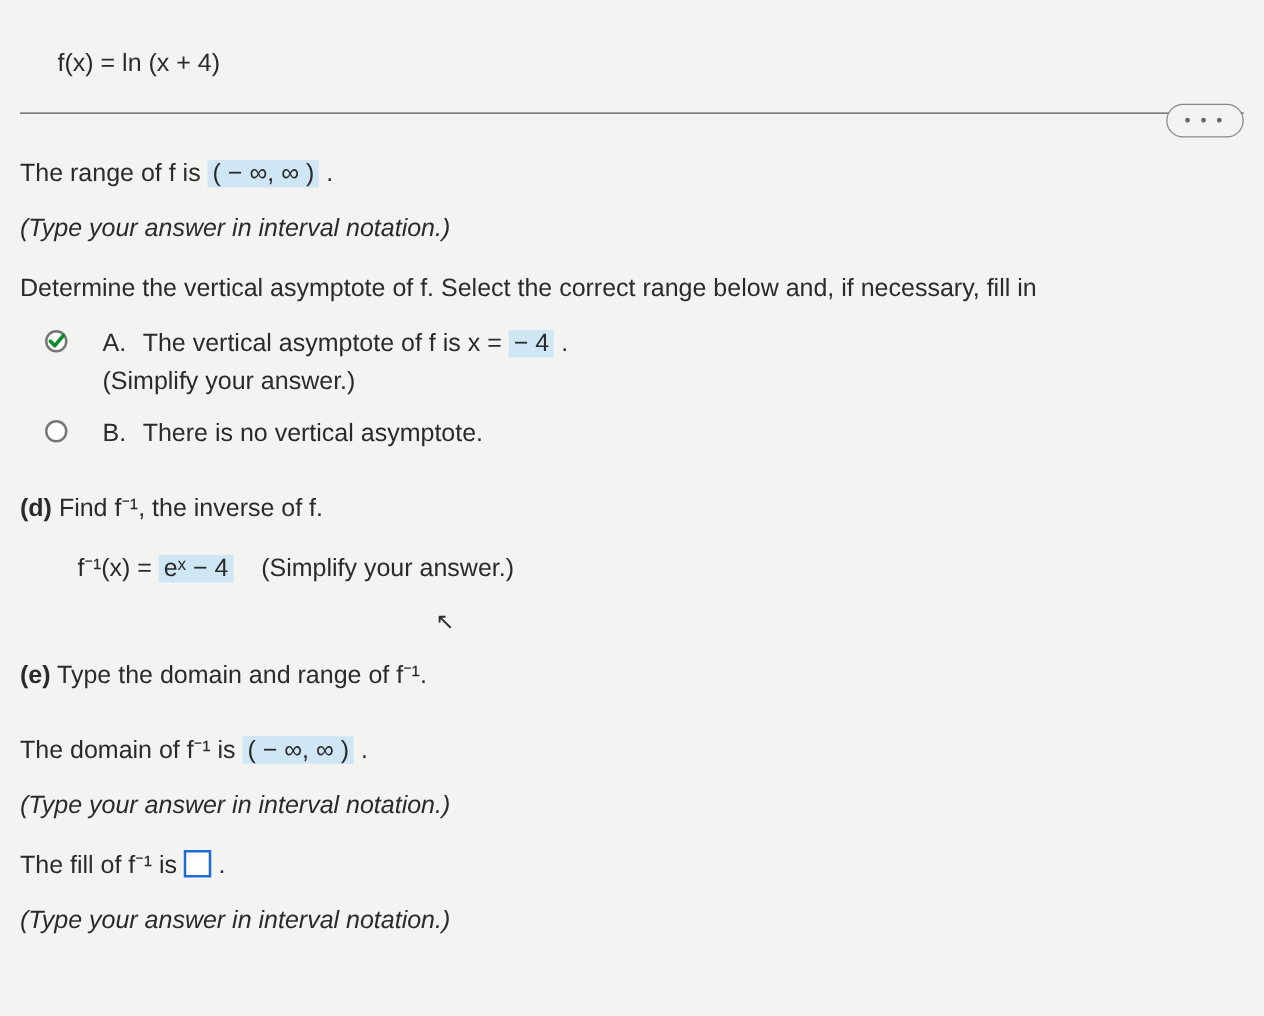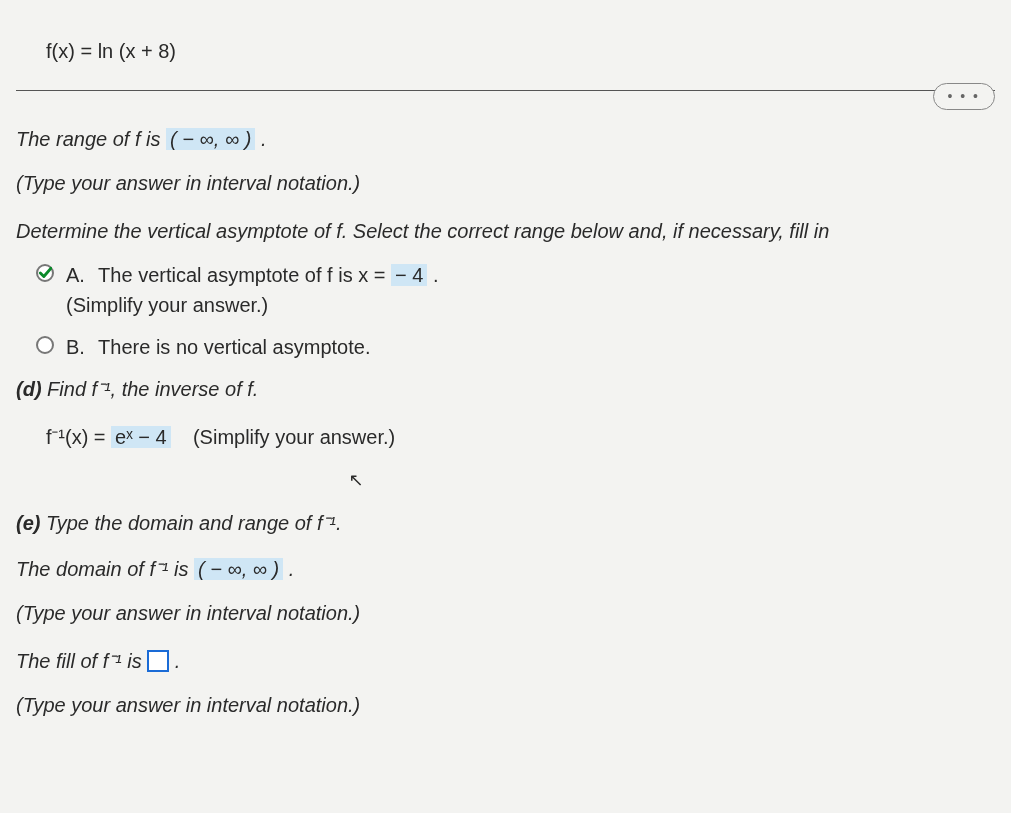--- a/index.html
+++ b/index.html
@@ -59,7 +59,7 @@
 <body>
 
 <div class="problem-header">
-  <div class="fx-line">f(x) = ln (x + 8)</div>
+  <div class="fx-line">f(x) = ln (x + 4)</div>
 </div>
 
 <hr class="divider">

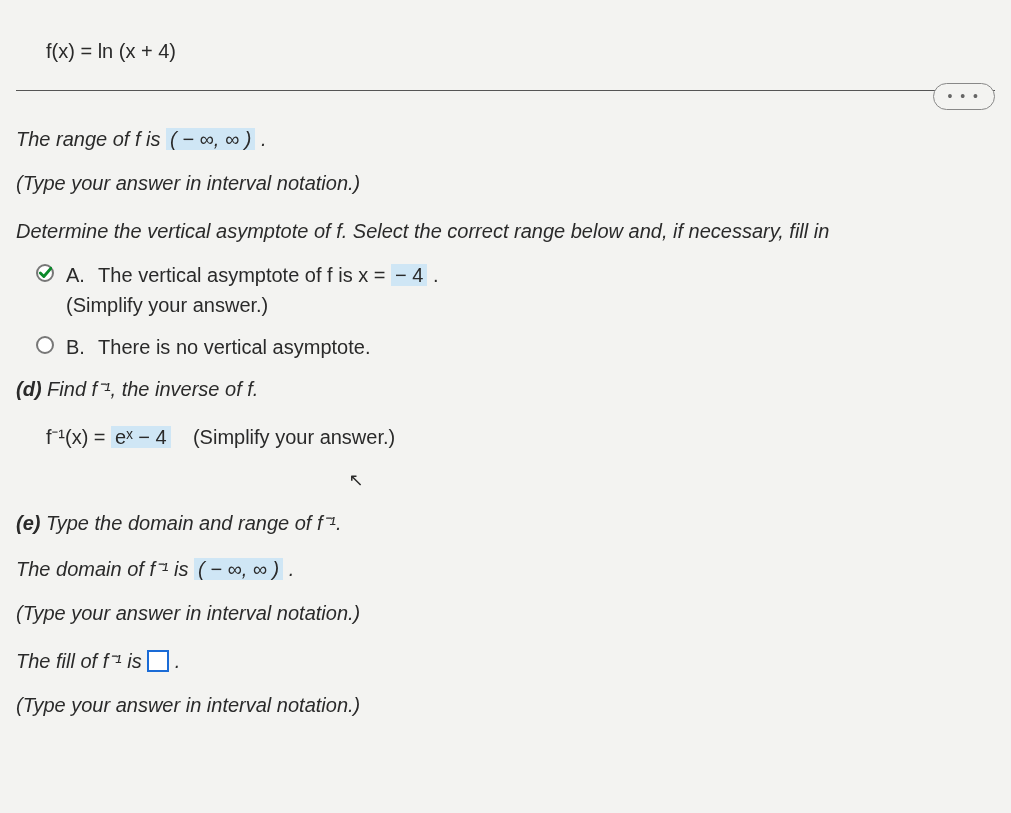--- a/index.html
+++ b/index.html
@@ -35,7 +35,7 @@
   .clearfix::after { content:""; display:table; clear:both; }
   .answer-hl { background: #cfe6f5; padding: 0 4px; font-weight: 500; }
   .hint { margin: 4px 0 18px 0; font-style: italic; }
-  .sub-q { margin: 14px 0; font-style: italic; }
+  .sub-q { margin: 14px 0; }
   .choice-row { display:flex; align-items:flex-start; margin: 12px 0 6px 20px; }
   .radio {
     width: 18px; height: 18px; border-radius: 50%;

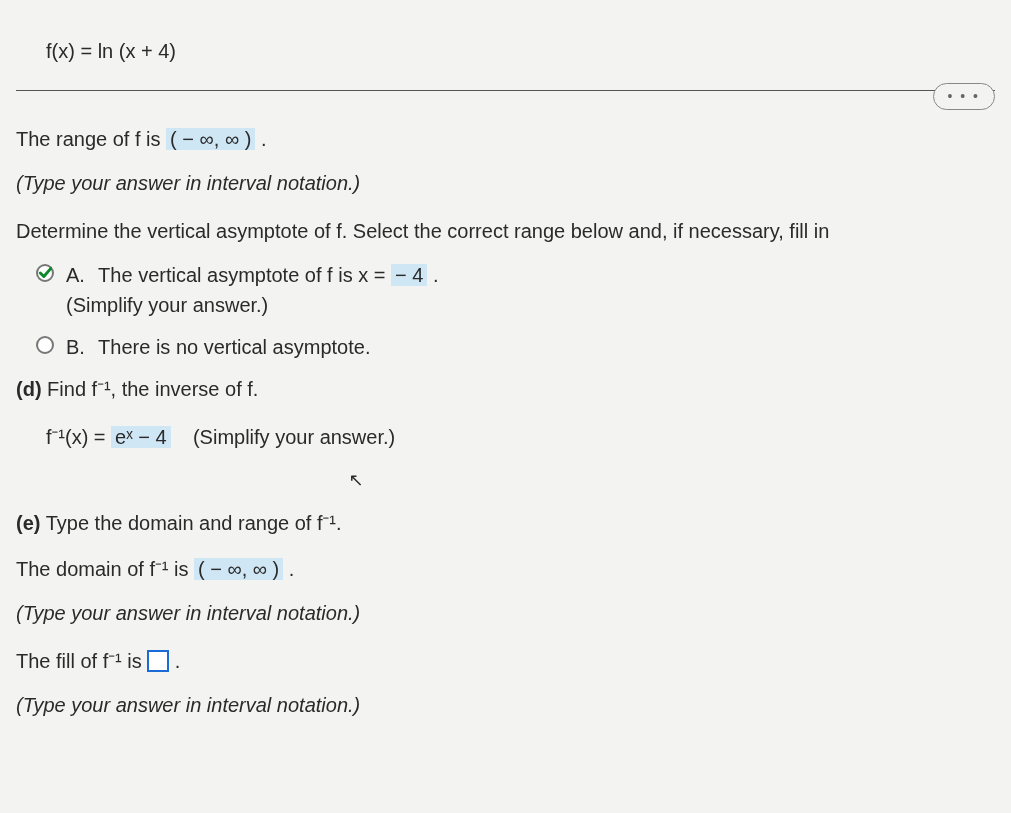--- a/index.html
+++ b/index.html
@@ -46,7 +46,7 @@
   .radio.checked svg { display:block; }
   .radio svg { display:none; }
   .choice-label { font-weight: 500; margin-right: 8px; }
-  .choice-body { flex:1; }
+  .choice-body { flex:1;margin-left:16px; }
   .indent { margin-left: 30px; }
   .blank-box {
     display:inline-block; width:22px; height:22px;

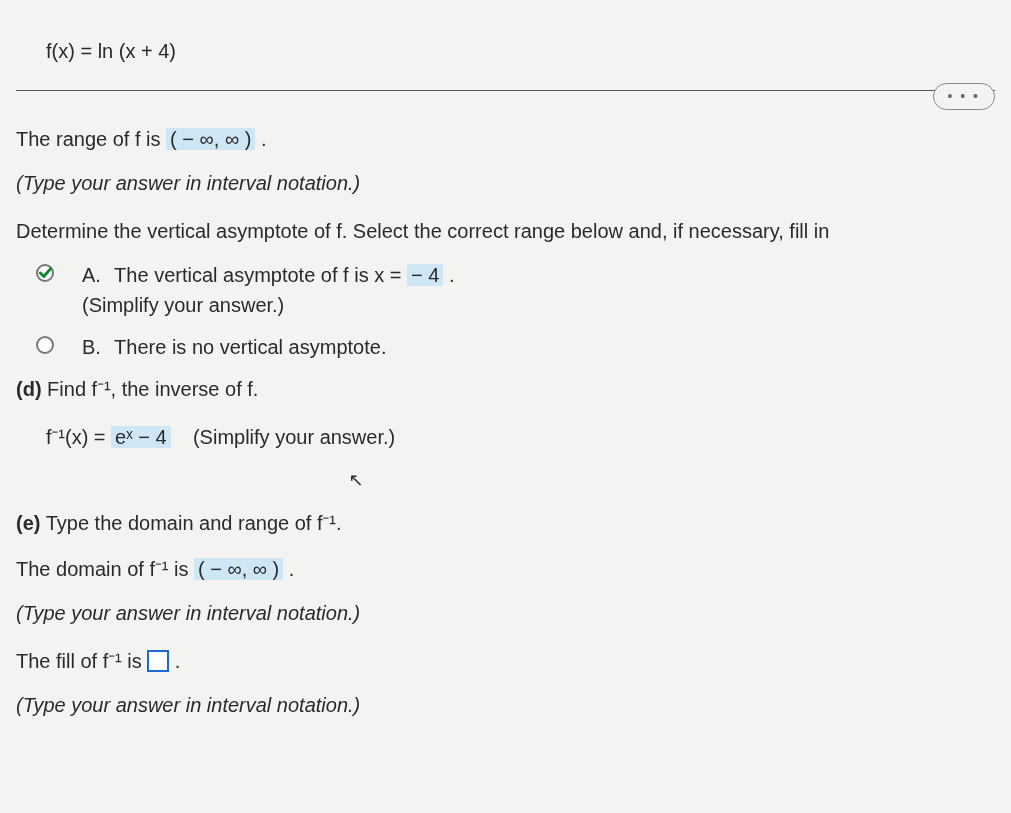--- a/index.html
+++ b/index.html
@@ -101,7 +101,7 @@
   </div>
 </div>
 
-<div class="sub-q" style="margin-top:12px;">
+<div class="sub-q" style="margin-top:30px;">
   <b>(d)</b>
   <span>Find f⁻¹, the inverse of f.</span>
 </div>

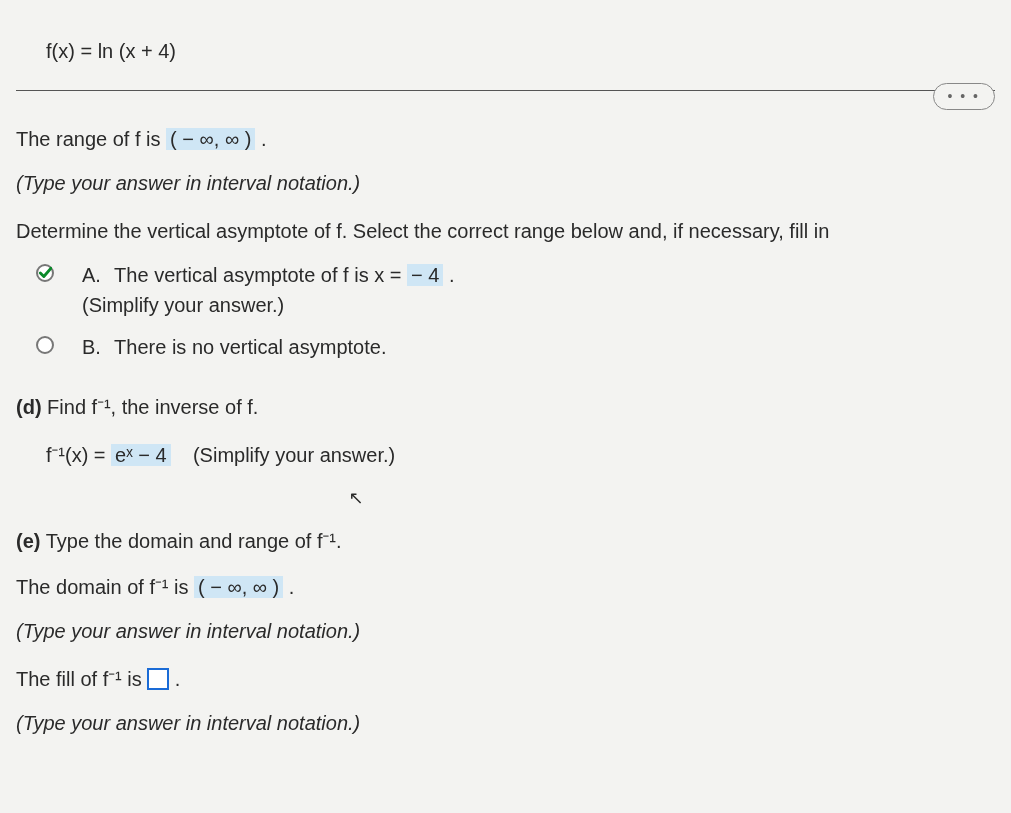--- a/index.html
+++ b/index.html
@@ -47,7 +47,7 @@
   .radio svg { display:none; }
   .choice-label { font-weight: 500; margin-right: 8px; }
   .choice-body { flex:1;margin-left:16px; }
-  .indent { margin-left: 30px; }
+  .indent { margin-left: 46px; }
   .blank-box {
     display:inline-block; width:22px; height:22px;
     border: 2px solid #1a6bd6; background:#fff;

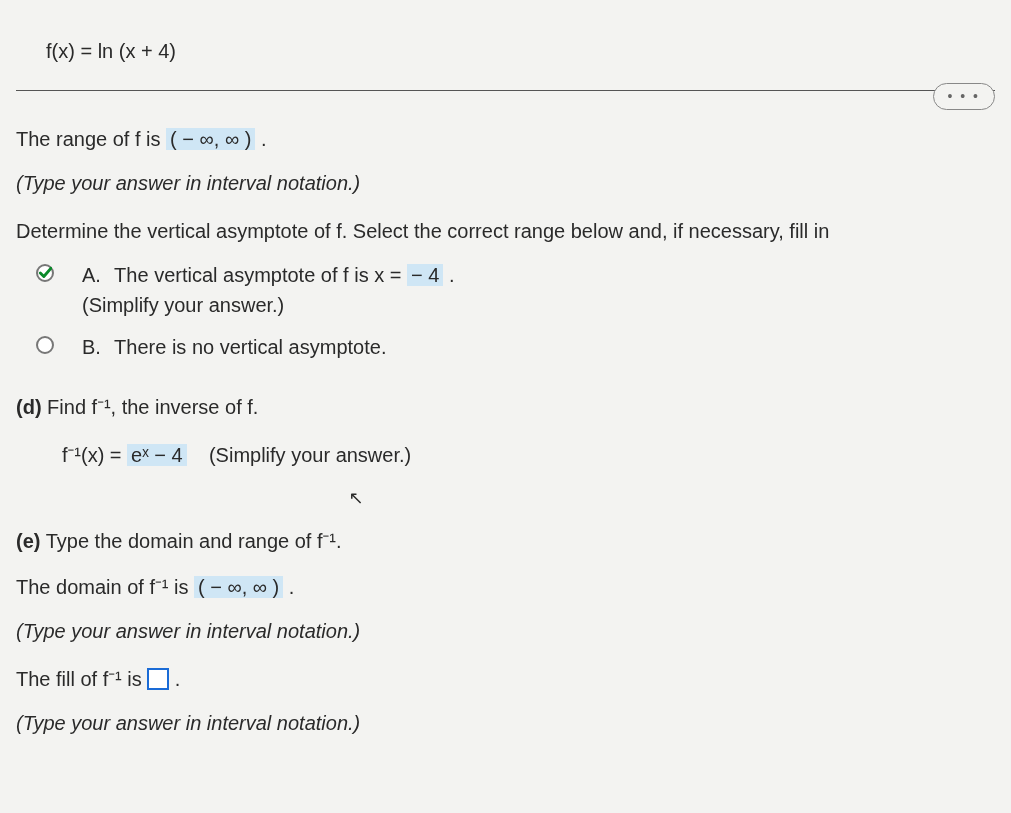--- a/index.html
+++ b/index.html
@@ -122,7 +122,7 @@
   <span>Type the domain and range of f⁻¹.</span>
 </div>
 
-<div class="sub-q" style="margin-top:16px;">
+<div class="sub-q" style="margin-top:30px;">
   <span>The domain of f⁻¹ is </span>
   <span class="answer-hl">( − ∞, ∞ )</span>
   <span> .</span>

